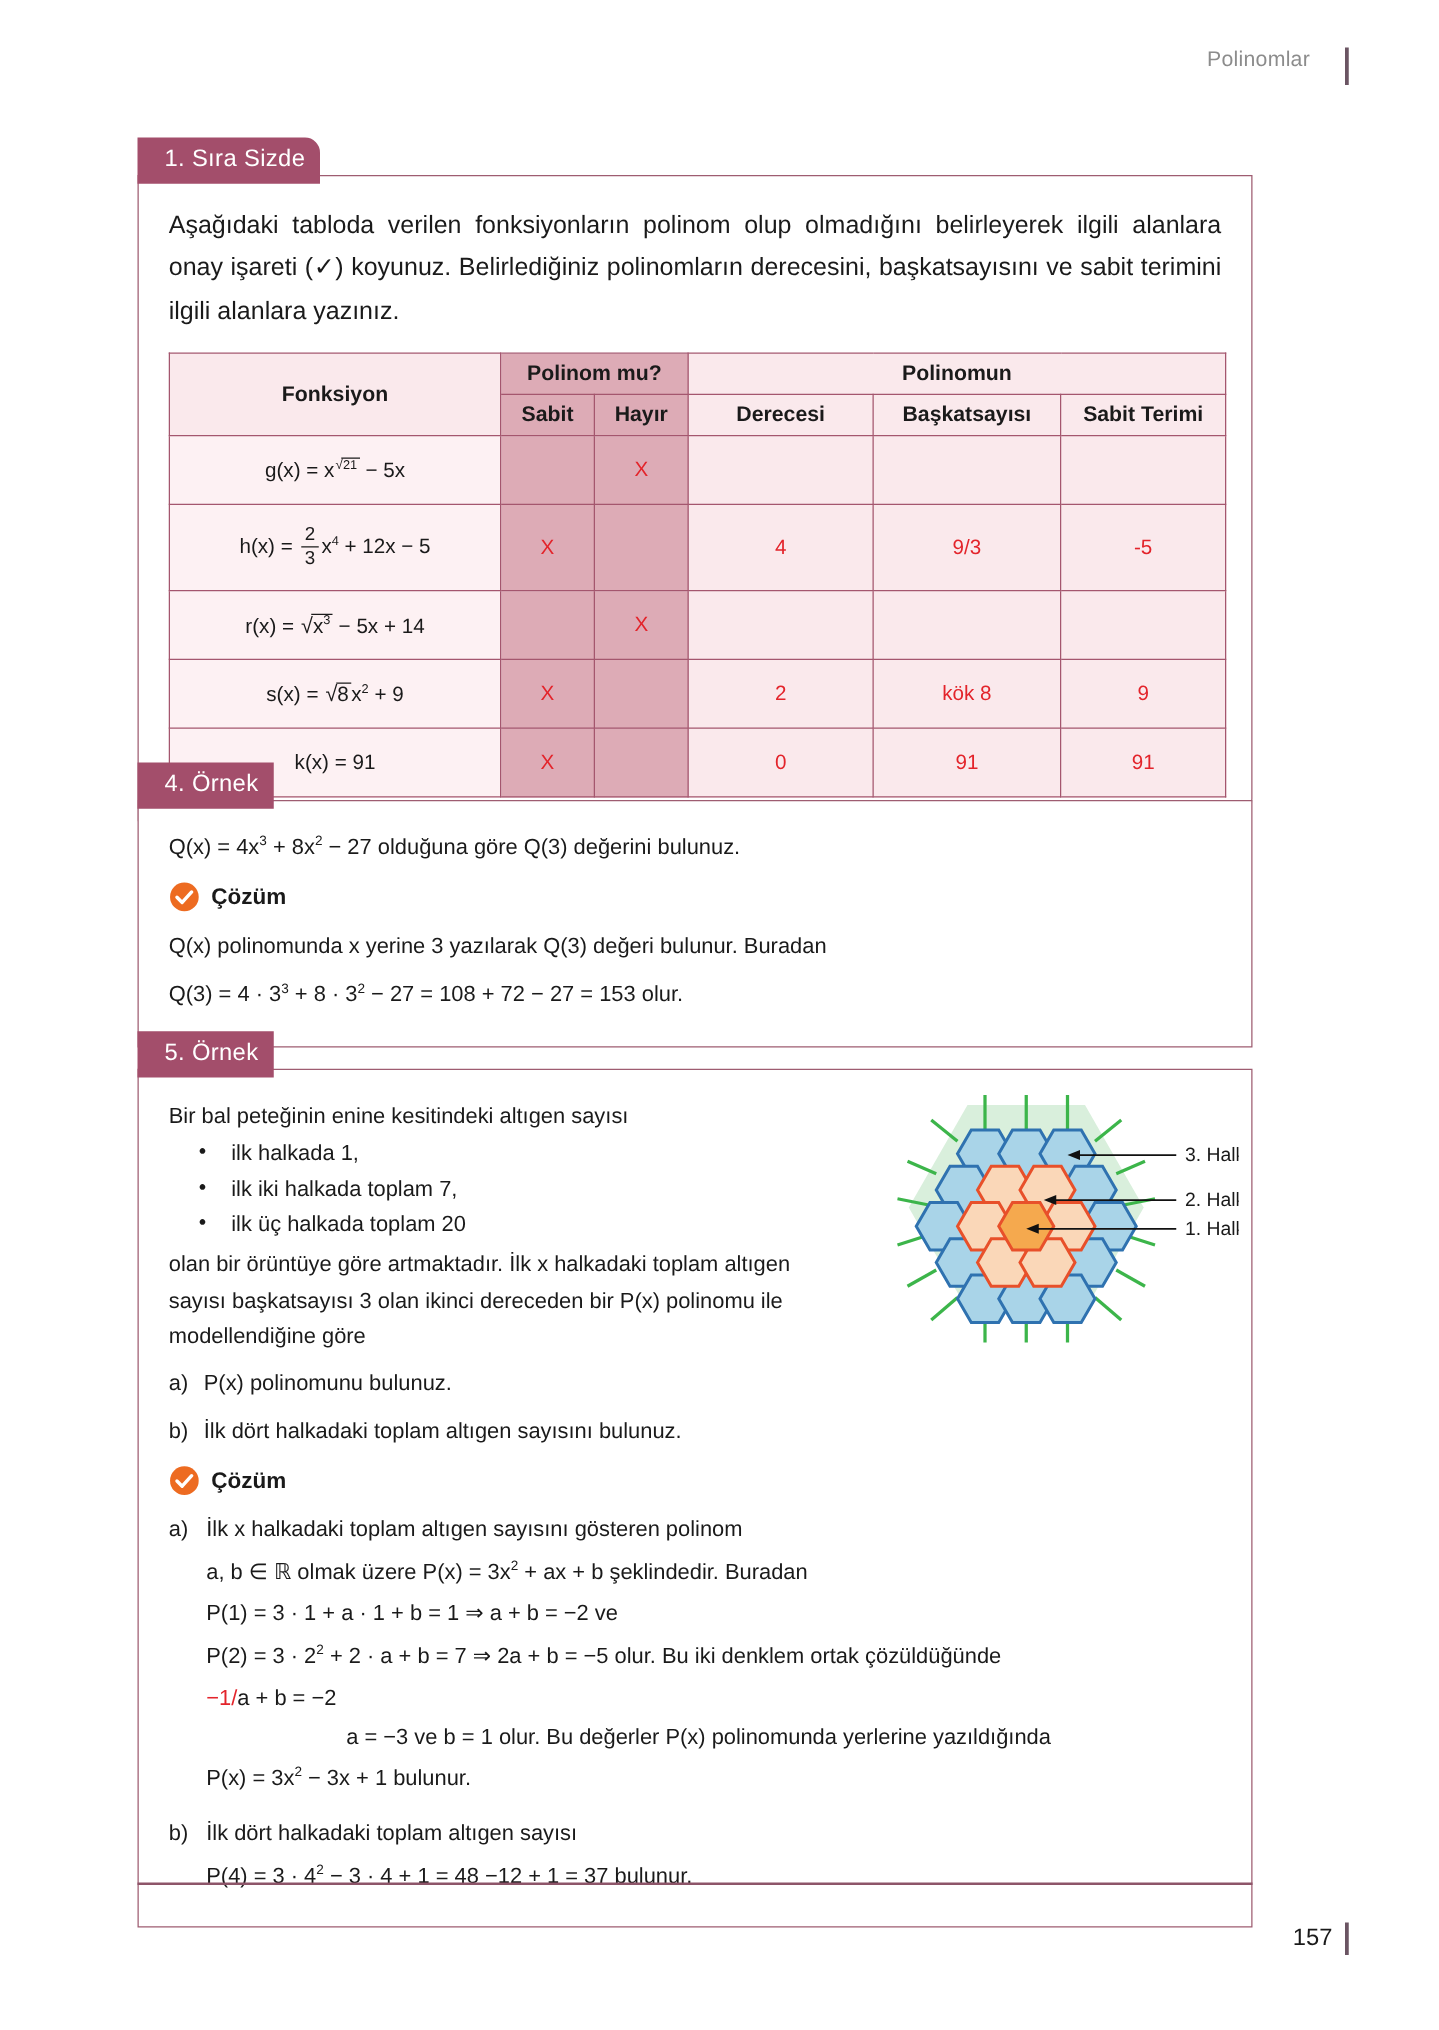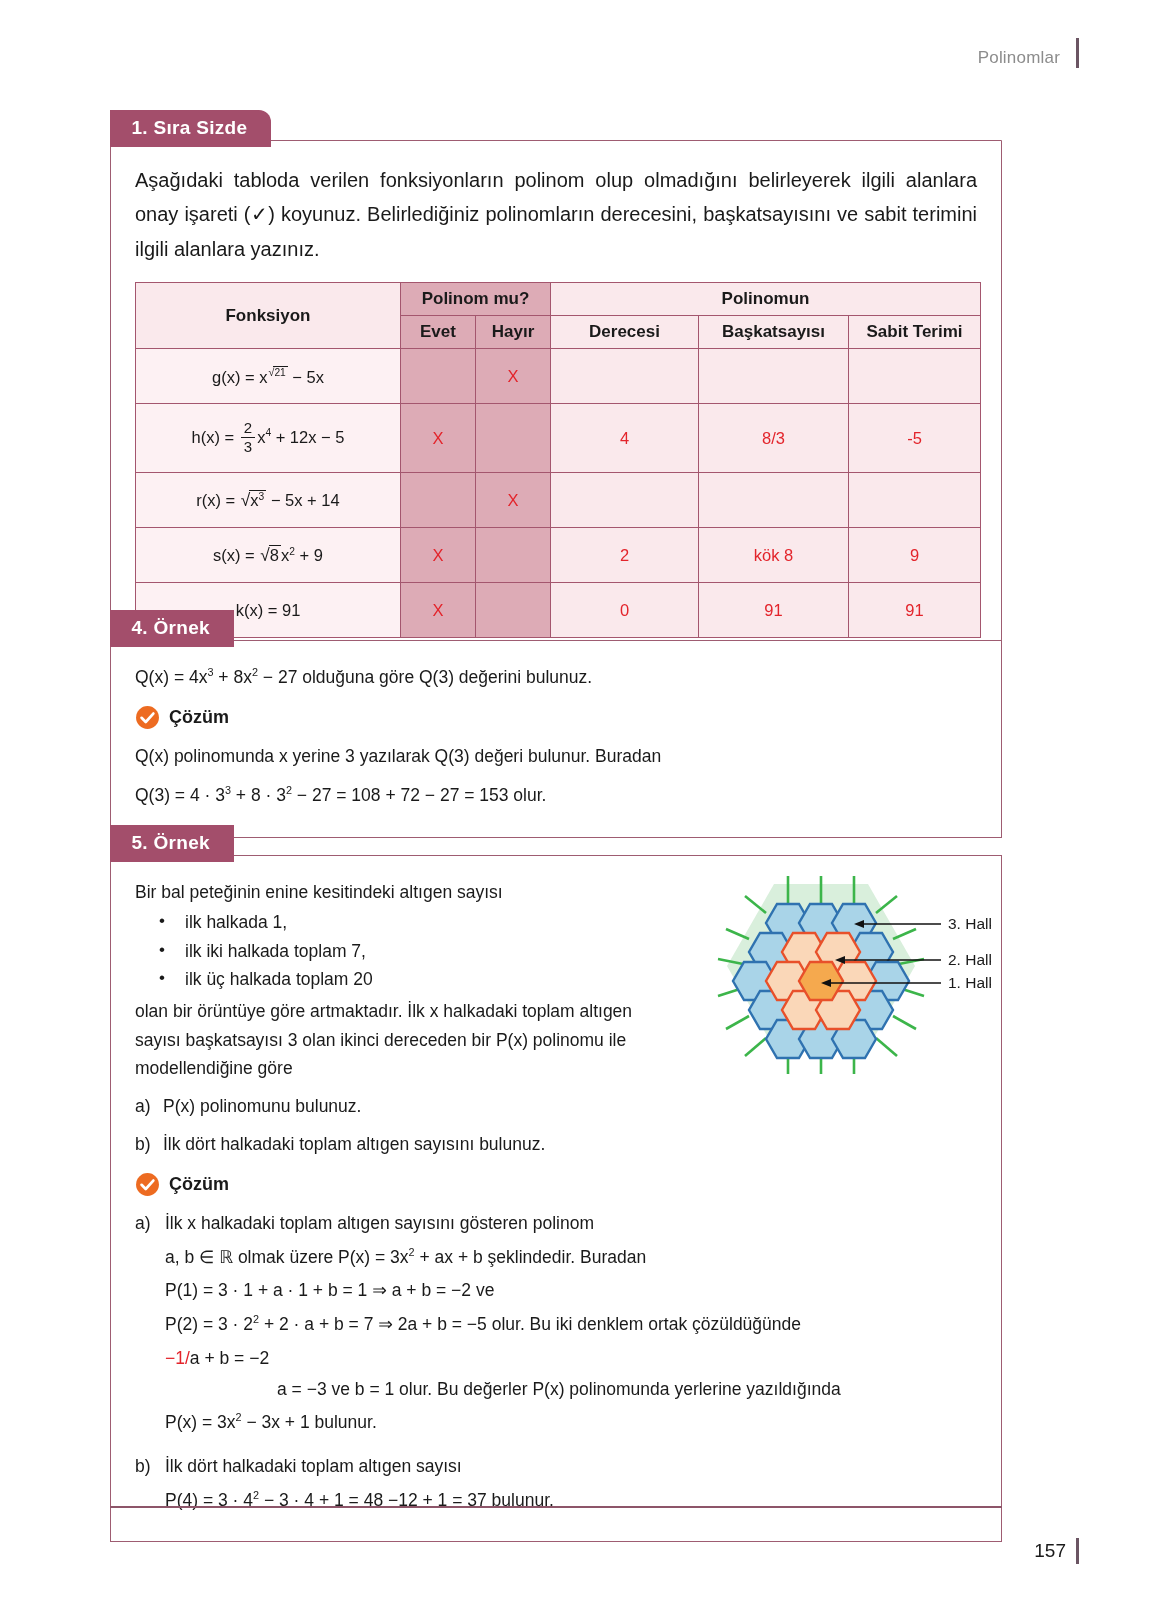--- a/index.html
+++ b/index.html
@@ -22,8 +22,8 @@
     top: 38px;
     right: 72px;
     display: flex;
-    align-items: flex-end;
-    gap: 16px;
+    align-items: flex-start;
+    gap: 28px;
   }
   .page-header .hdr-text {
     font-size: 17px;

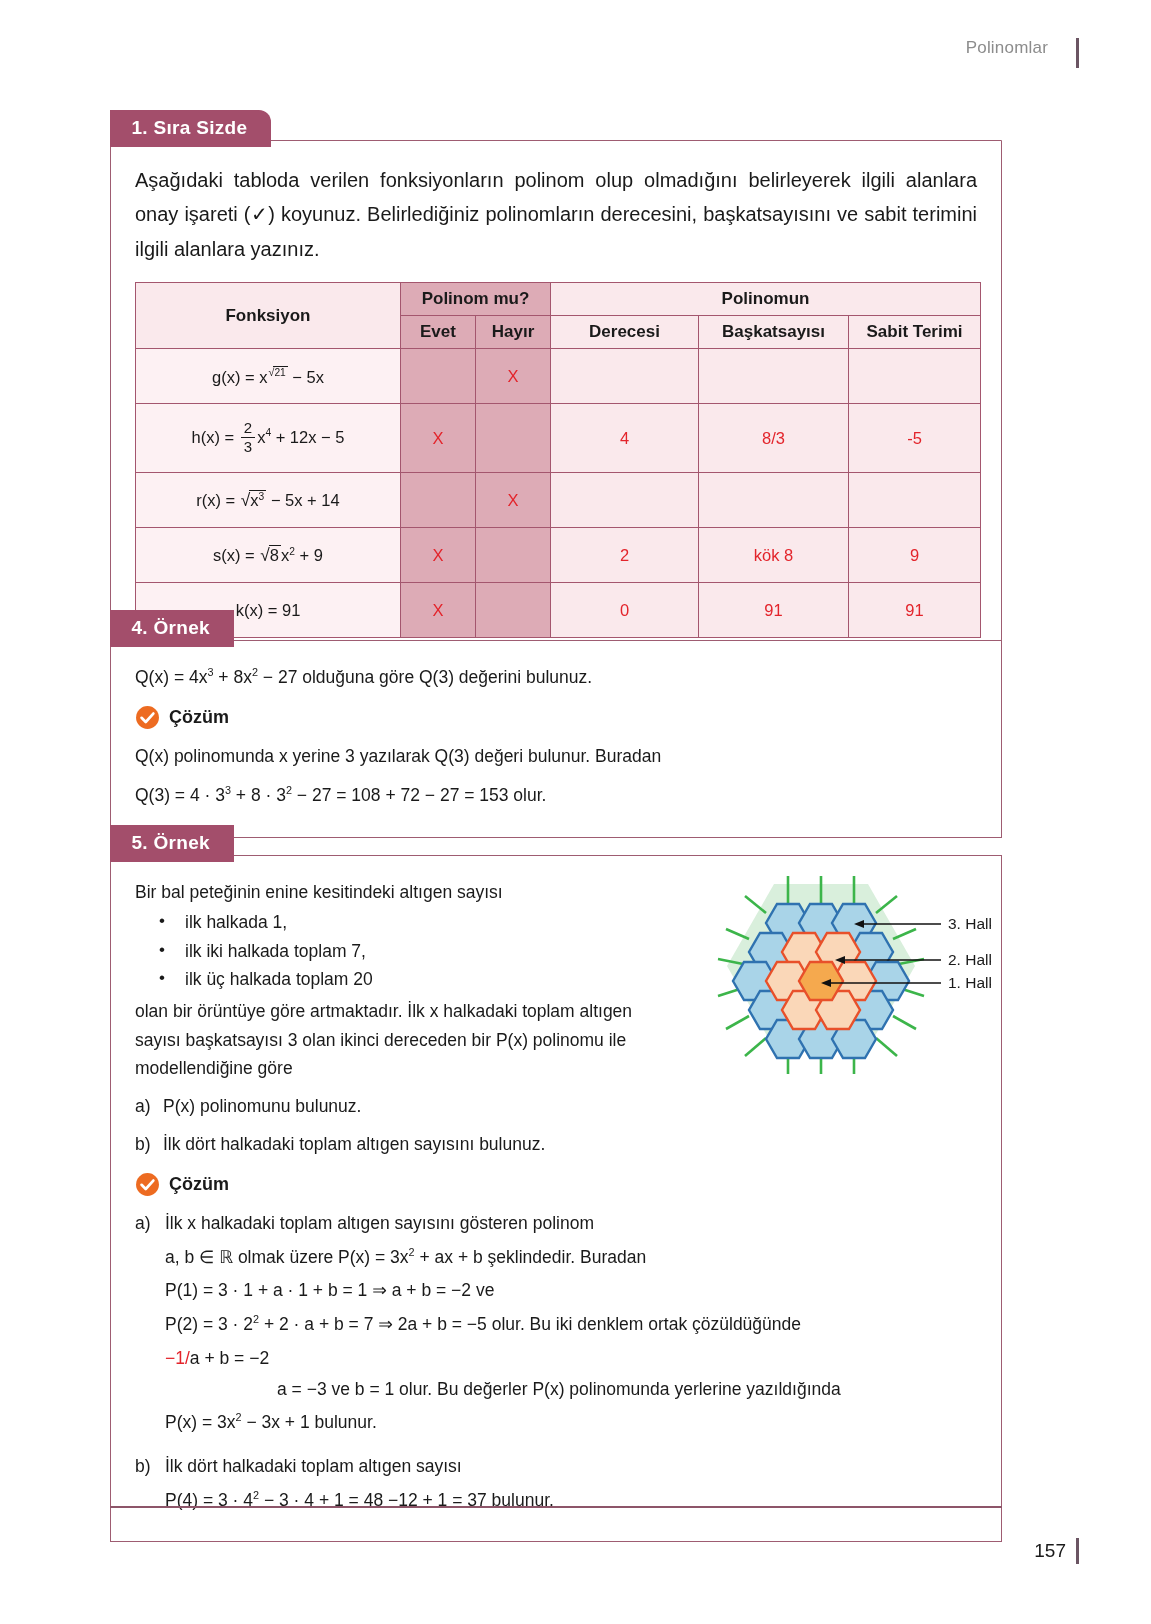--- a/index.html
+++ b/index.html
@@ -60,8 +60,8 @@
     background: #a34e6b;
     color: #ffffff;
     font-size: 19px;
-    font-weight: bold;
-    padding: 7px 24px 8px 22px;
+    font-weight: normal;
+    padding: 7px 12px 8px 22px;
     box-sizing: border-box;
     letter-spacing: .3px;
   }

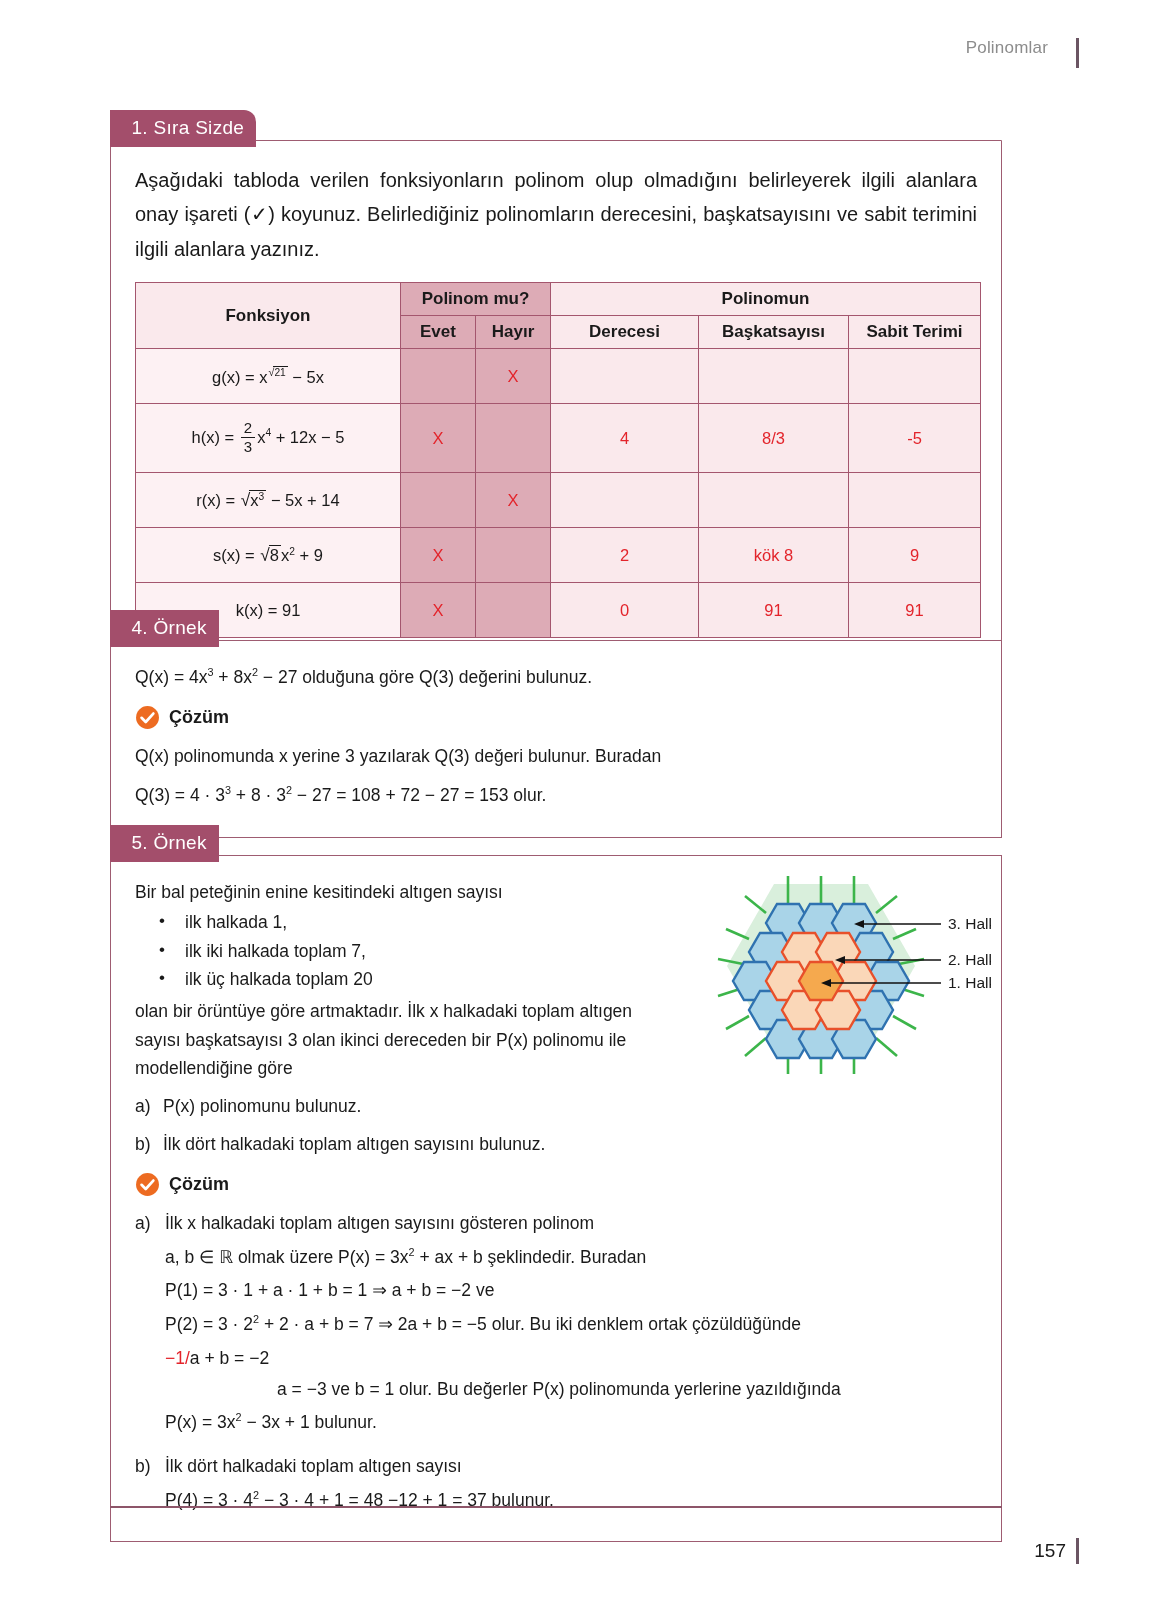--- a/index.html
+++ b/index.html
@@ -284,7 +284,7 @@
           <th colspan="3">Polinomun</th>
         </tr>
         <tr>
-          <th class="hdr-dark">Evet</th>
+          <th class="hdr-dark">Sabit</th>
           <th class="hdr-dark">Hayır</th>
           <th>Derecesi</th>
           <th>Başkatsayısı</th>

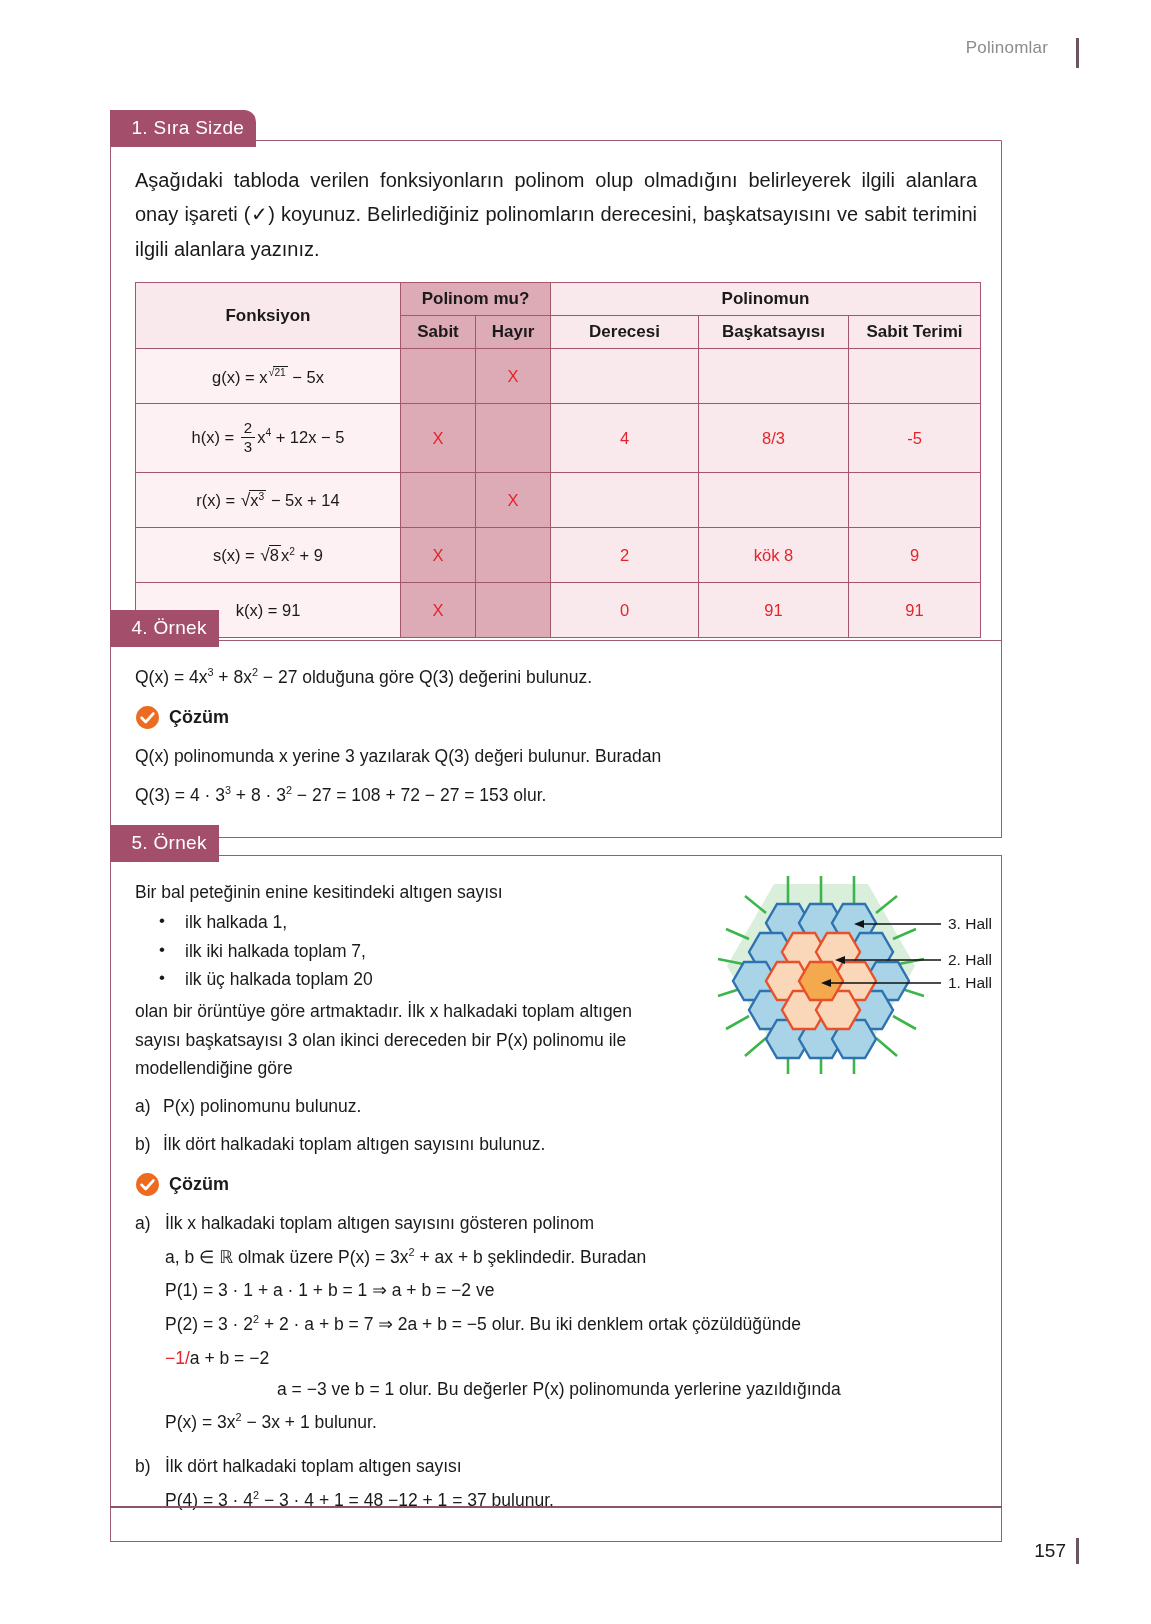--- a/index.html
+++ b/index.html
@@ -314,7 +314,7 @@
           <td class="cell-dark mark">X</td>
           <td class="cell-dark mark"></td>
           <td class="ans-cell">4</td>
-          <td class="ans-cell">8/3</td>
+          <td class="ans-cell">9/3</td>
           <td class="ans-cell">-5</td>
         </tr>
 

